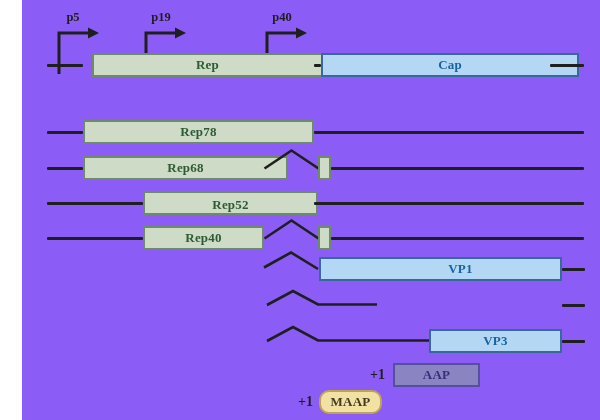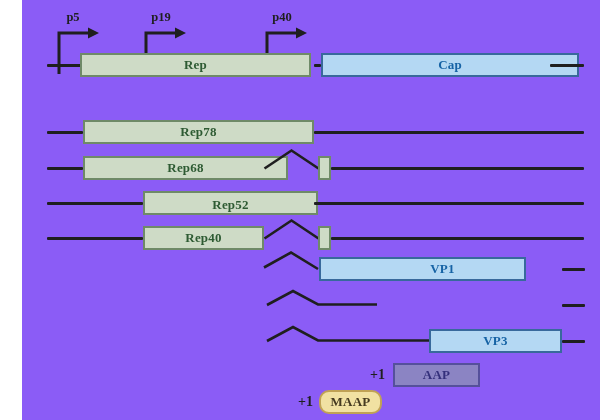--- a/index.html
+++ b/index.html
@@ -50,7 +50,7 @@
   </svg>
 
   <div class="hline" style="left:25px;top:63.5px;width:36px;"></div>
-  <div class="box green" style="left:58px;top:53px;width:231px;">
+  <div class="box green" style="left:70px;top:53px;width:231px;">
     <span>Rep</span>
   </div>
   <div class="hline" style="left:292px;top:63.5px;width:7px;"></div>

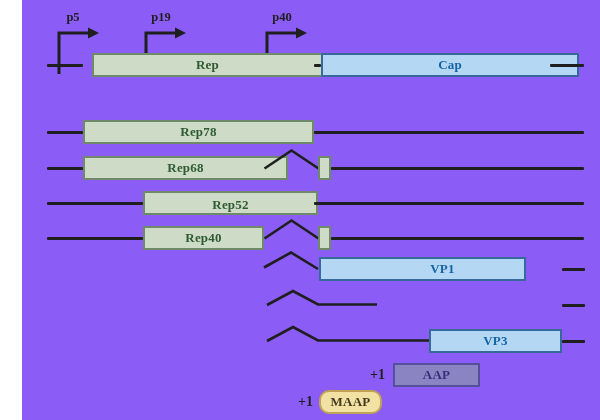--- a/index.html
+++ b/index.html
@@ -94,7 +94,7 @@
   <svg style="left:240px;top:251px;" width="58" height="20">
     <polyline class="zig" points="2,16.5 29,1.5 56,18"></polyline>
   </svg>
-  <div class="box blue" style="left:297px;top:257px;width:207px;padding-left:40px;">
+  <div class="box blue" style="left:297px;top:257px;width:243px;padding-left:40px;">
     <span>VP1</span>
   </div>
   <div class="hline" style="left:540px;top:267.5px;width:23px;"></div>

